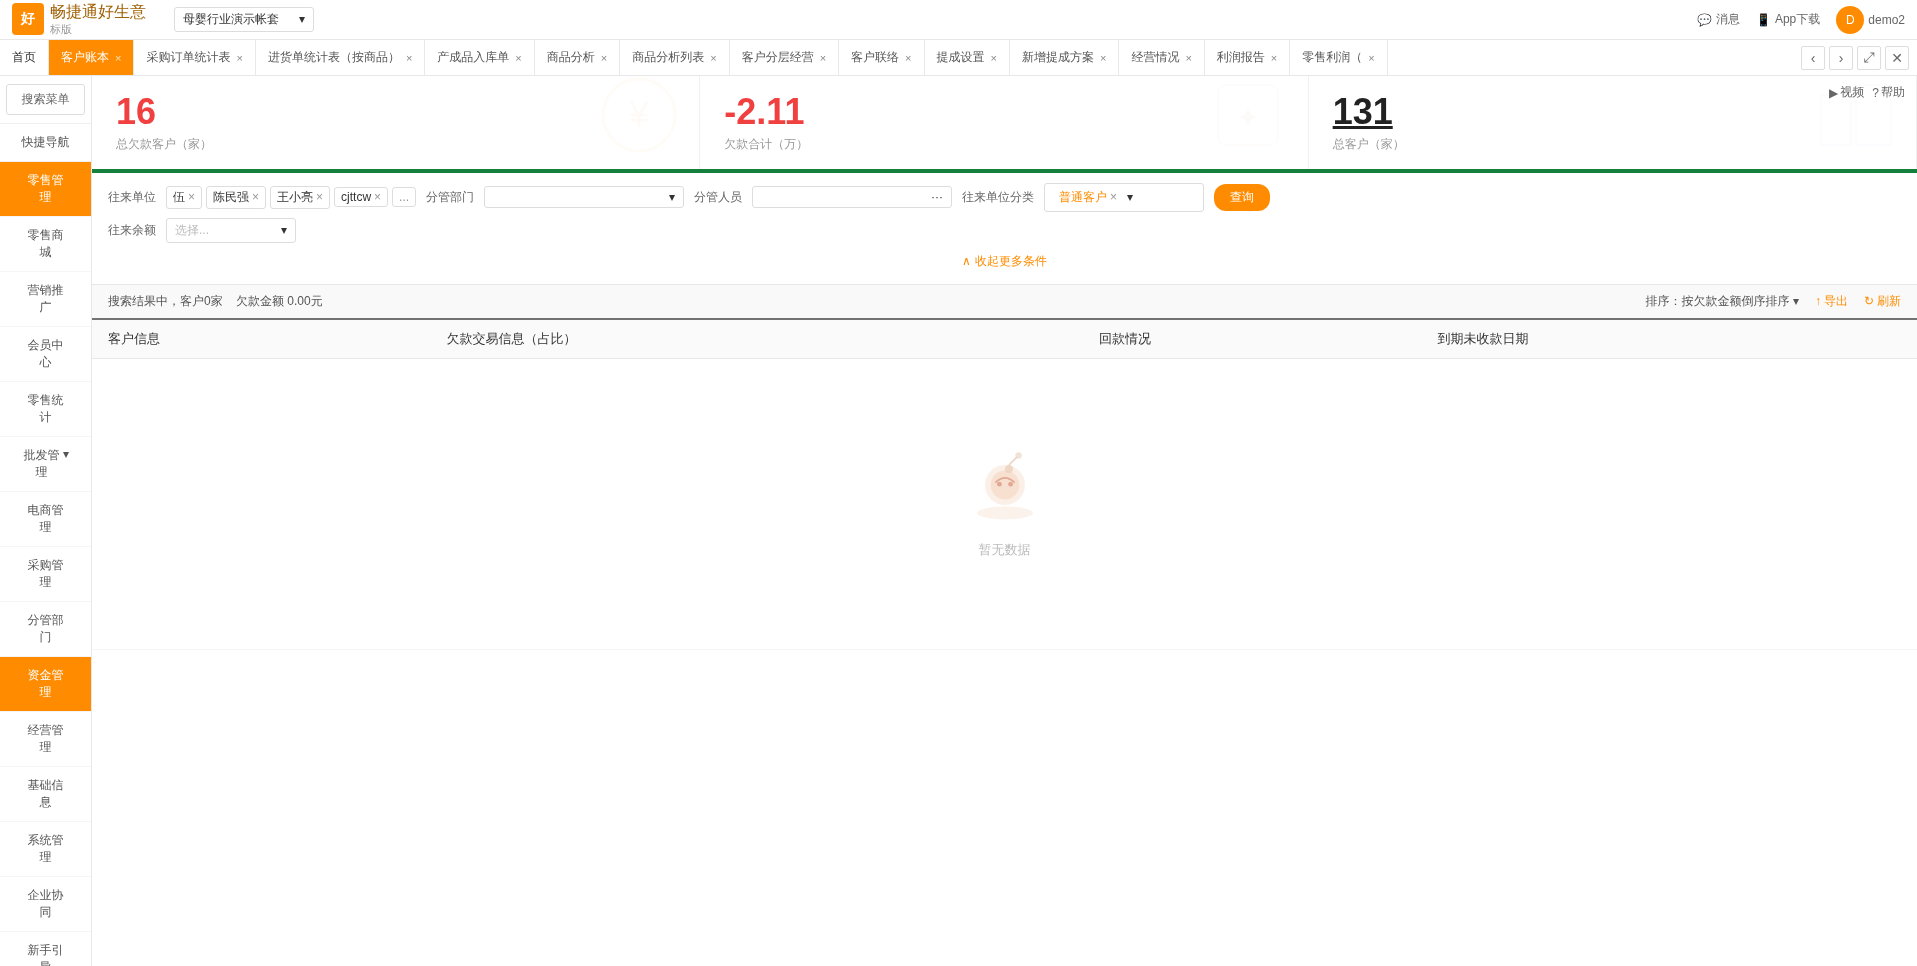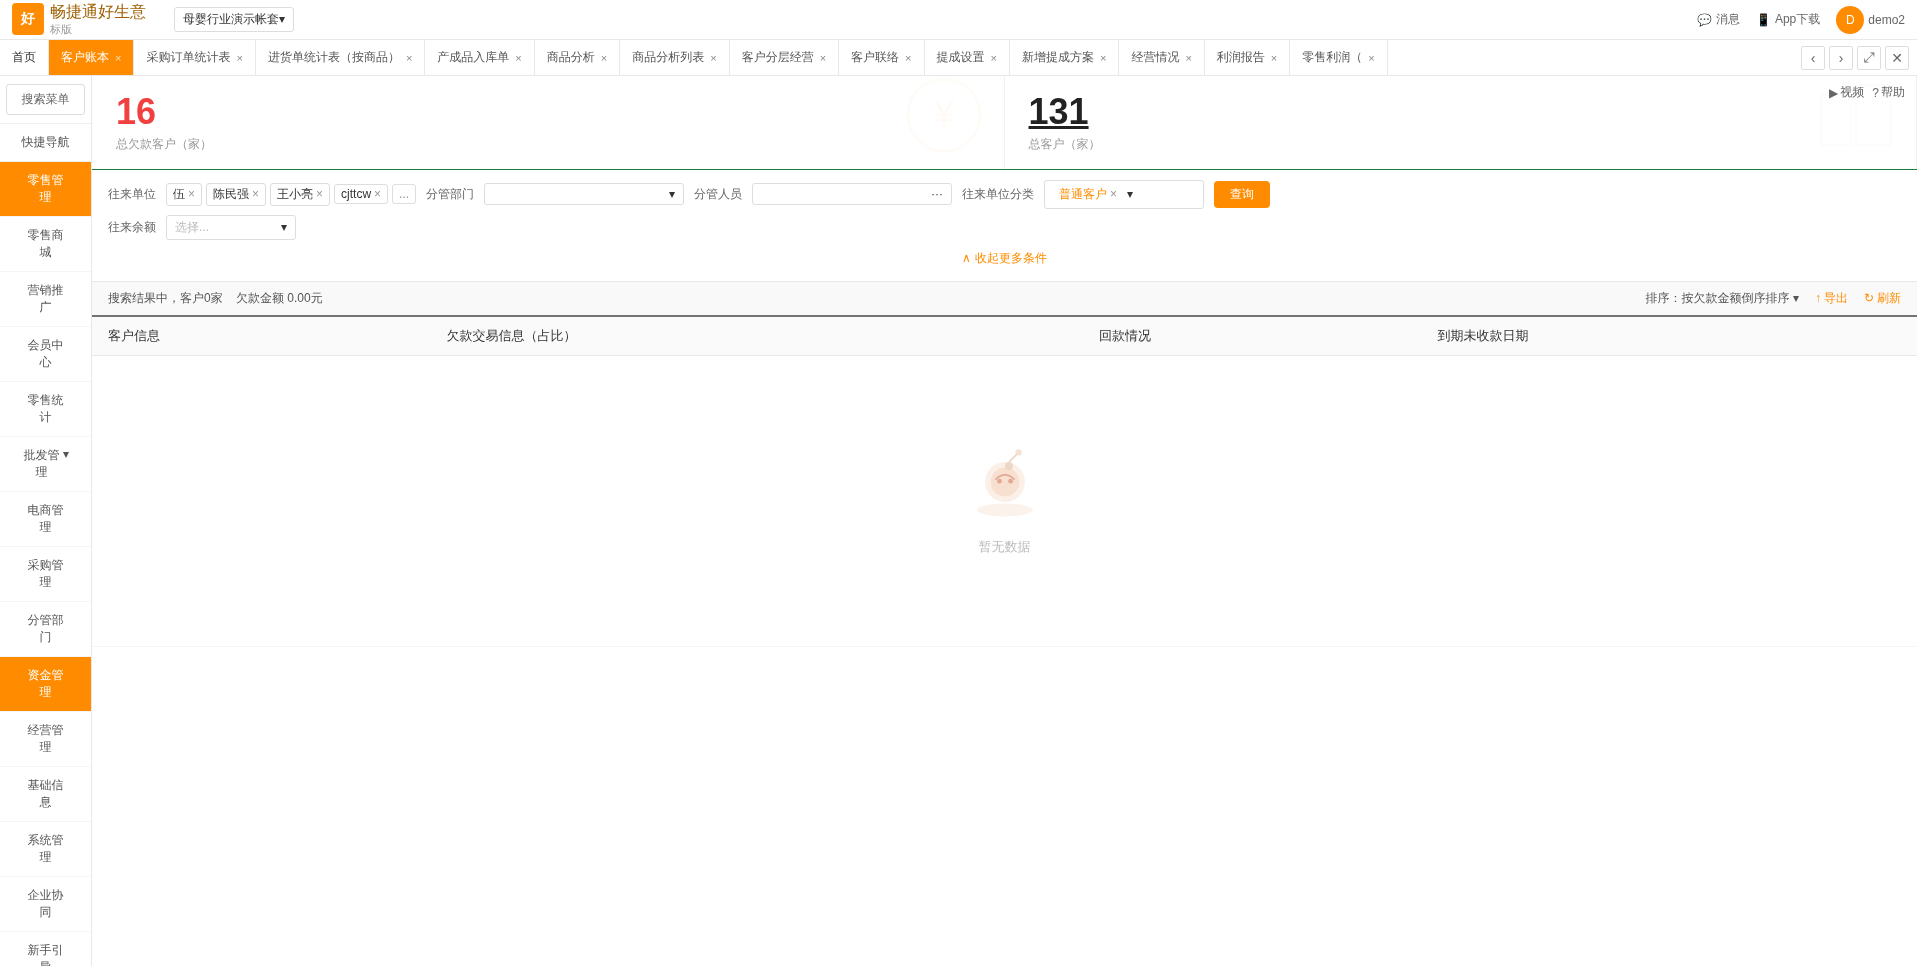--- a/index.html
+++ b/index.html
@@ -50,7 +50,7 @@
     .store-select {
       display: flex;
       align-items: center;
-      gap: 0;
+      gap: 20px;
       border: 1px solid #ddd;
       padding: 3px 8px;
       border-radius: 3px;

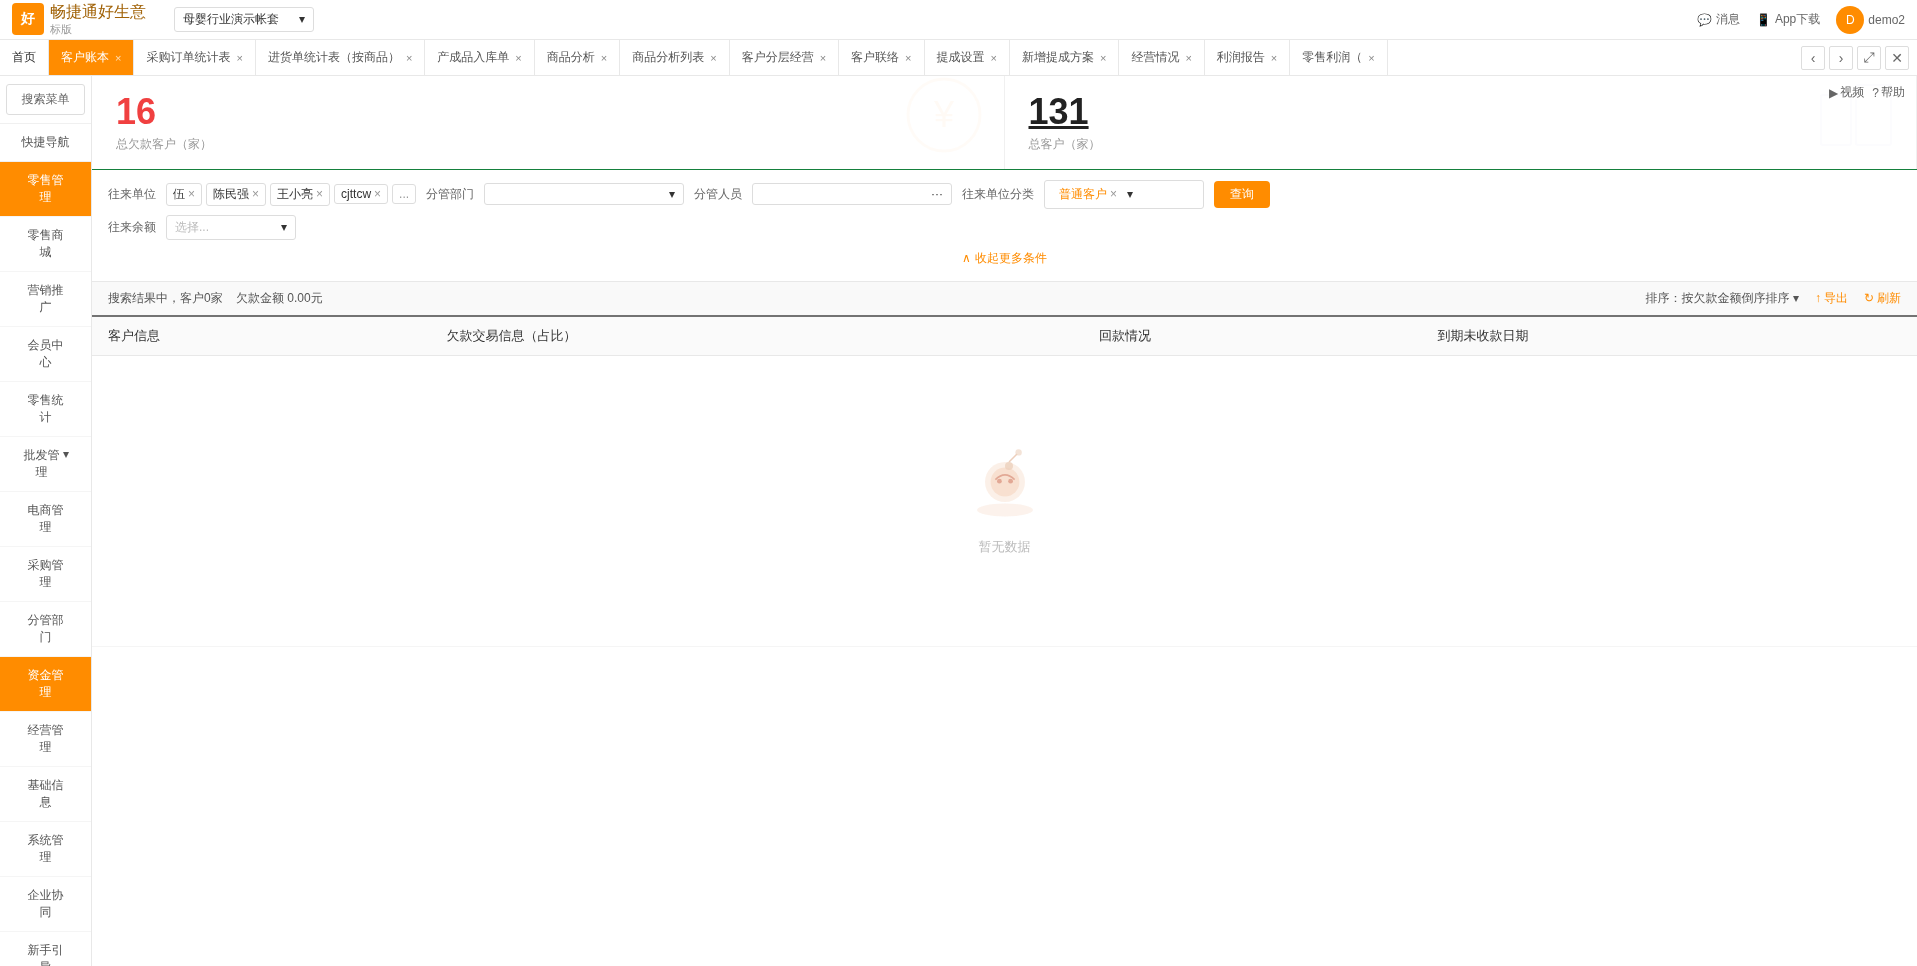--- a/index.html
+++ b/index.html
@@ -215,7 +215,7 @@
       background: #fff;
       display: flex;
       align-items: stretch;
-      border-bottom: 1px solid #15803d;
+      border-bottom: 4px solid #15803d;
       flex-shrink: 0;
       position: relative;
     }

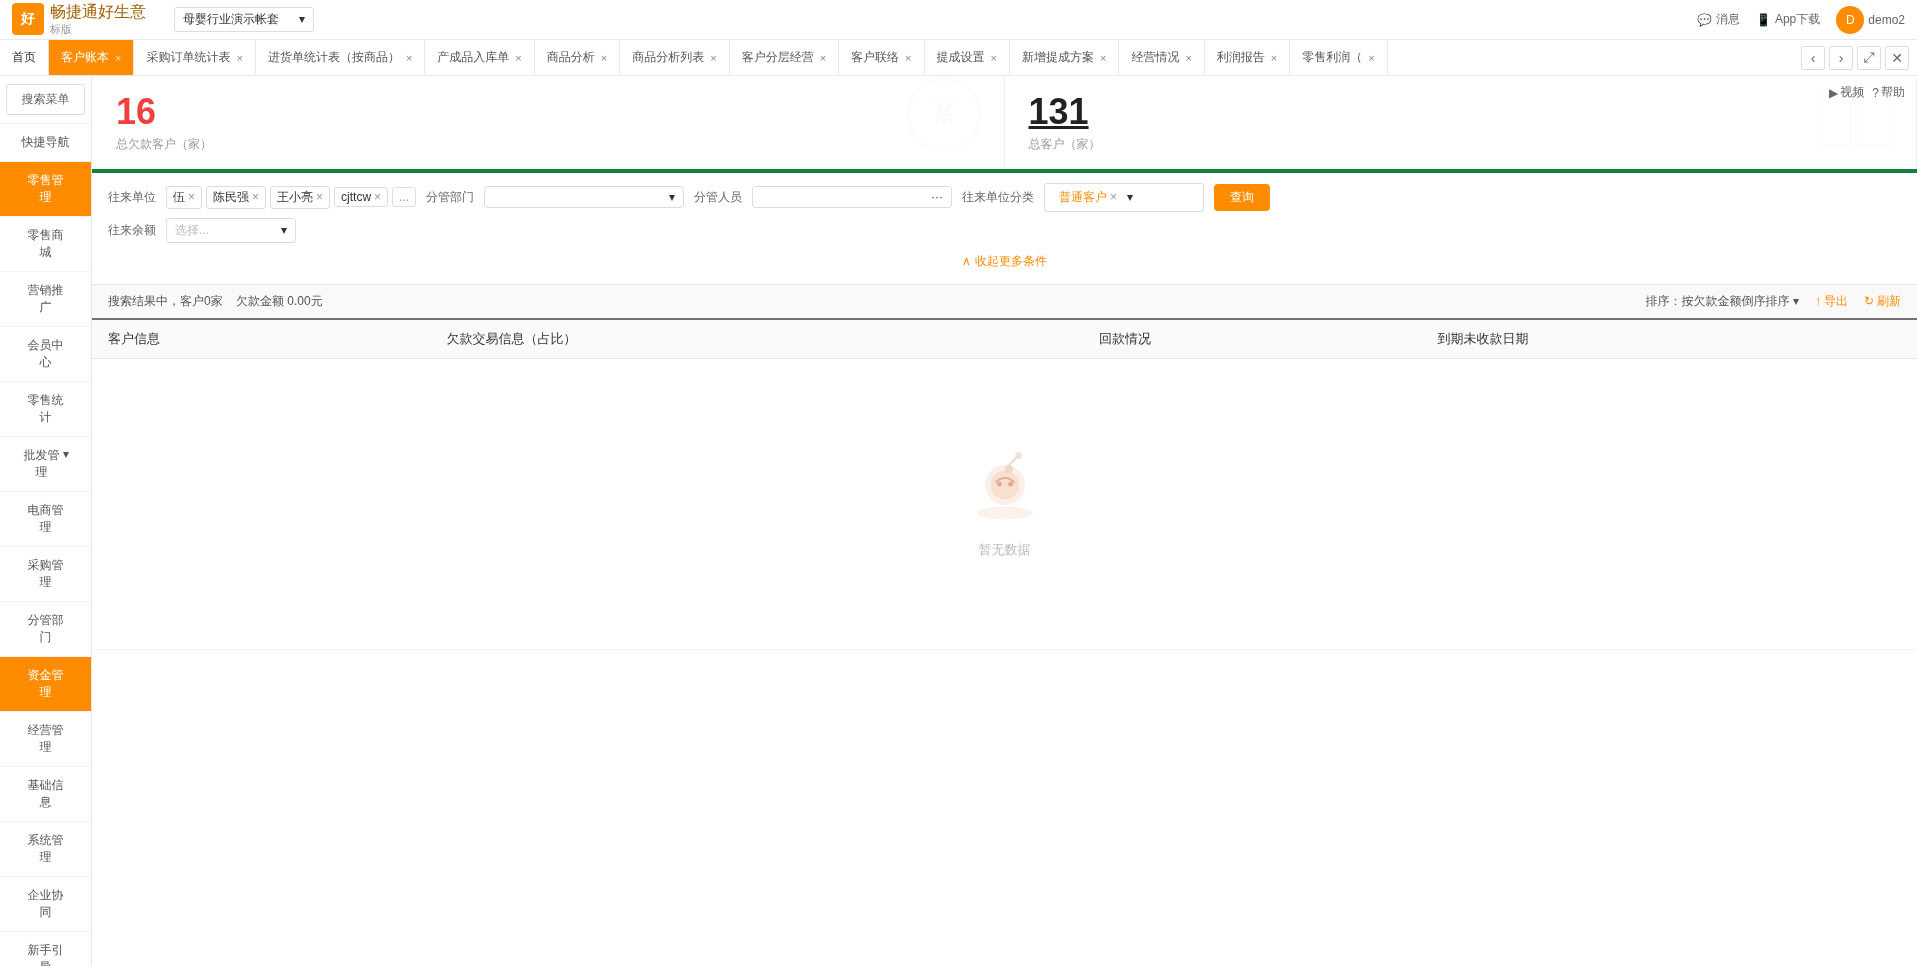--- a/index.html
+++ b/index.html
@@ -563,6 +563,16 @@
         <div class="stat-label">总欠款客户（家）</div>
       </div>
 
+      <div class="stat-block">
+        <div class="stat-bg-icon">
+          <svg width="80" height="80" viewBox="0 0 80 80" fill="none">
+            <rect x="10" y="10" width="60" height="60" rx="8" stroke="#e88" stroke-width="2" fill="none" opacity="0.3"></rect>
+            <text x="40" y="52" text-anchor="middle" font-size="28" fill="#e88" opacity="0.4">✦</text>
+          </svg>
+        </div>
+        <div class="stat-value red">-2.11</div>
+        <div class="stat-label">欠款合计（万）</div>
+      </div>
 
       <div class="stat-block">
         <div class="stat-bg-icon">

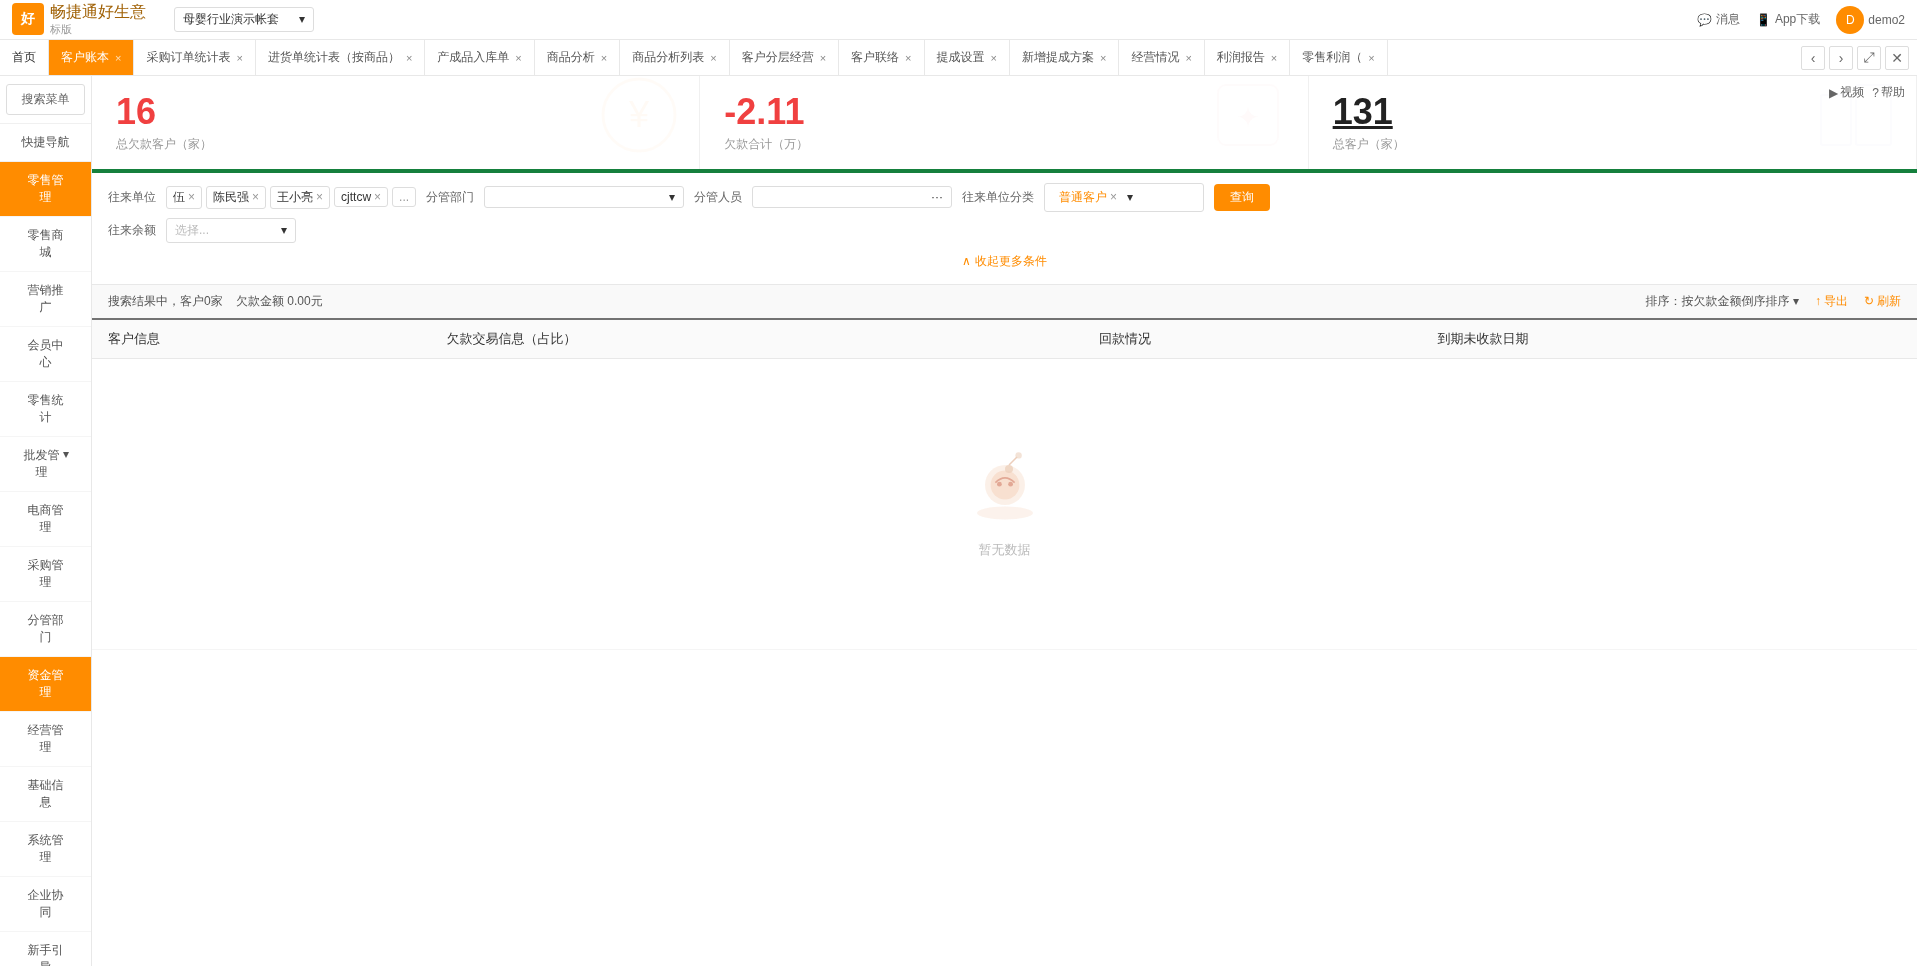--- a/index.html
+++ b/index.html
@@ -333,7 +333,7 @@
       color: white;
       border: none;
       padding: 5px 16px;
-      border-radius: 4px;
+      border-radius: 12px;
       font-size: 12px;
       cursor: pointer;
     }

